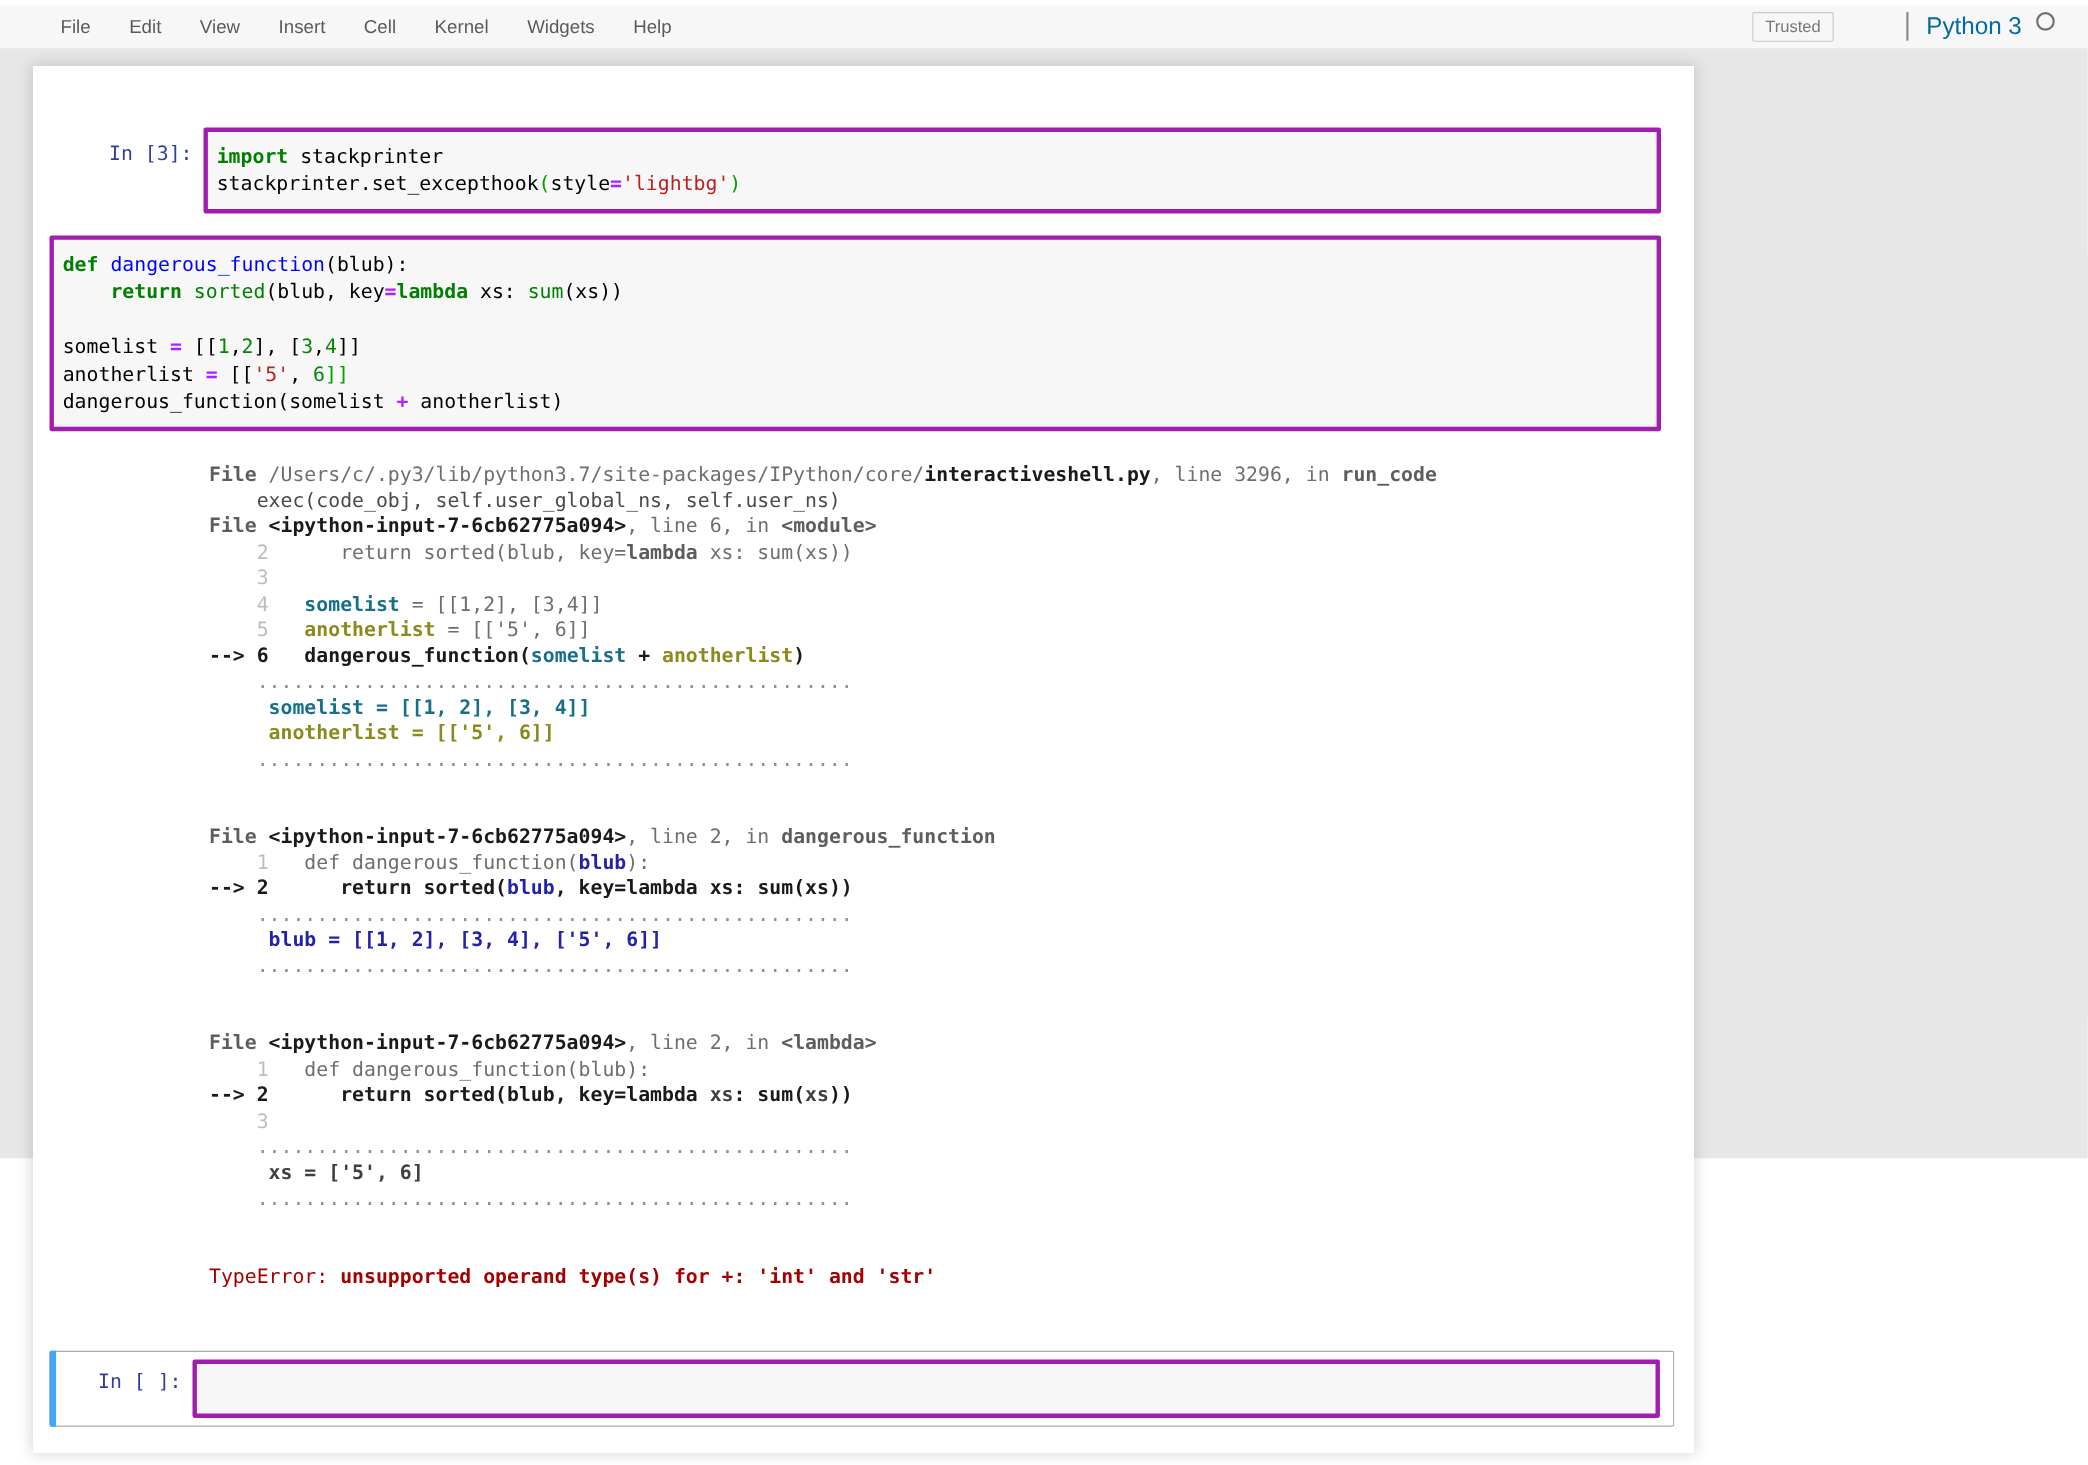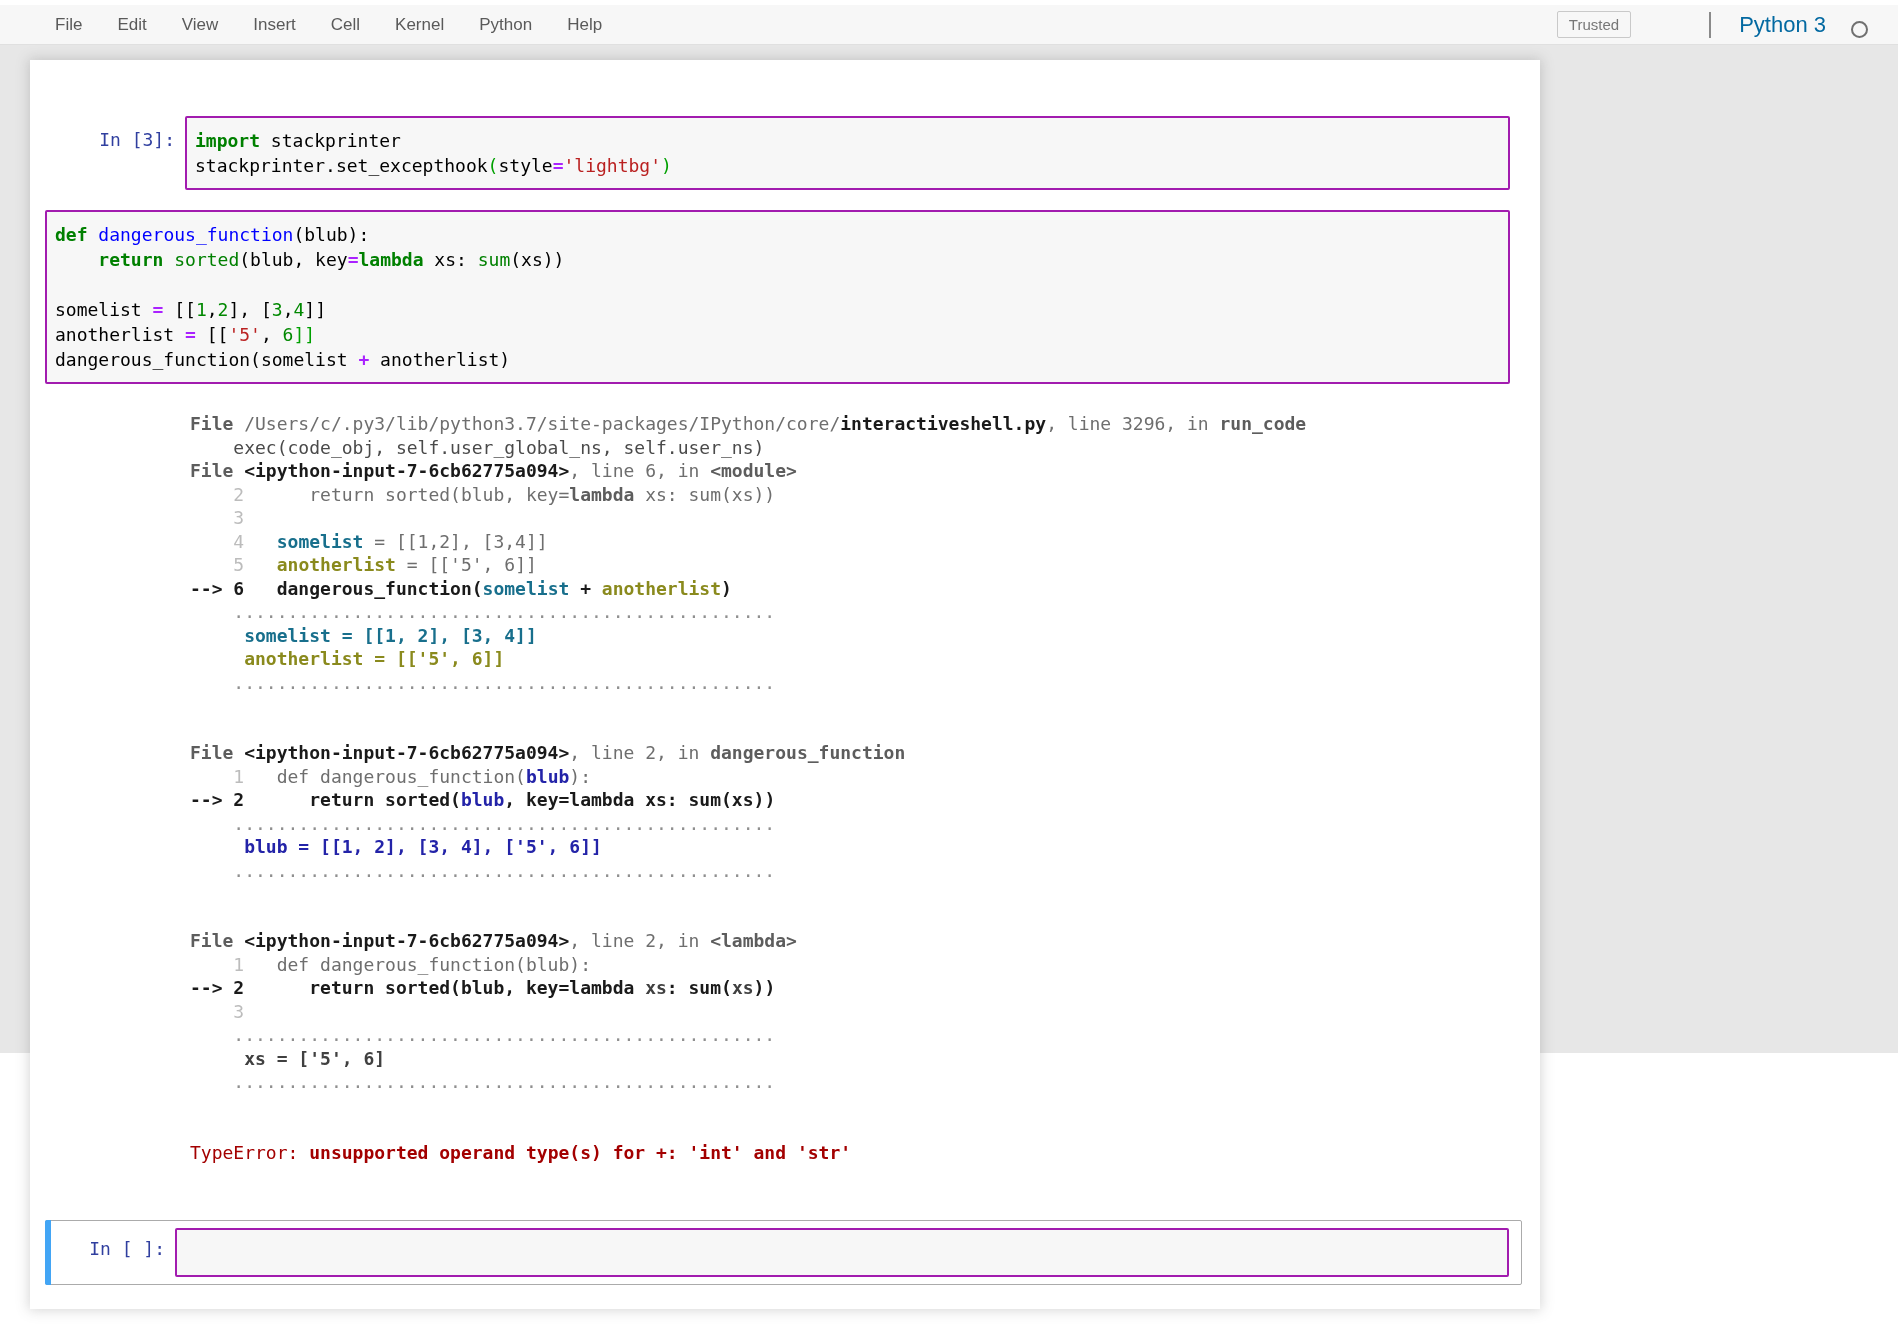--- a/index.html
+++ b/index.html
@@ -100,7 +100,7 @@
       <span class="menu-item">Insert</span>
       <span class="menu-item">Cell</span>
       <span class="menu-item">Kernel</span>
-      <span class="menu-item">Python</span>
+      <span class="menu-item">Widgets</span>
       <span class="menu-item">Help</span>
     </div>
   <div id="menu-right">

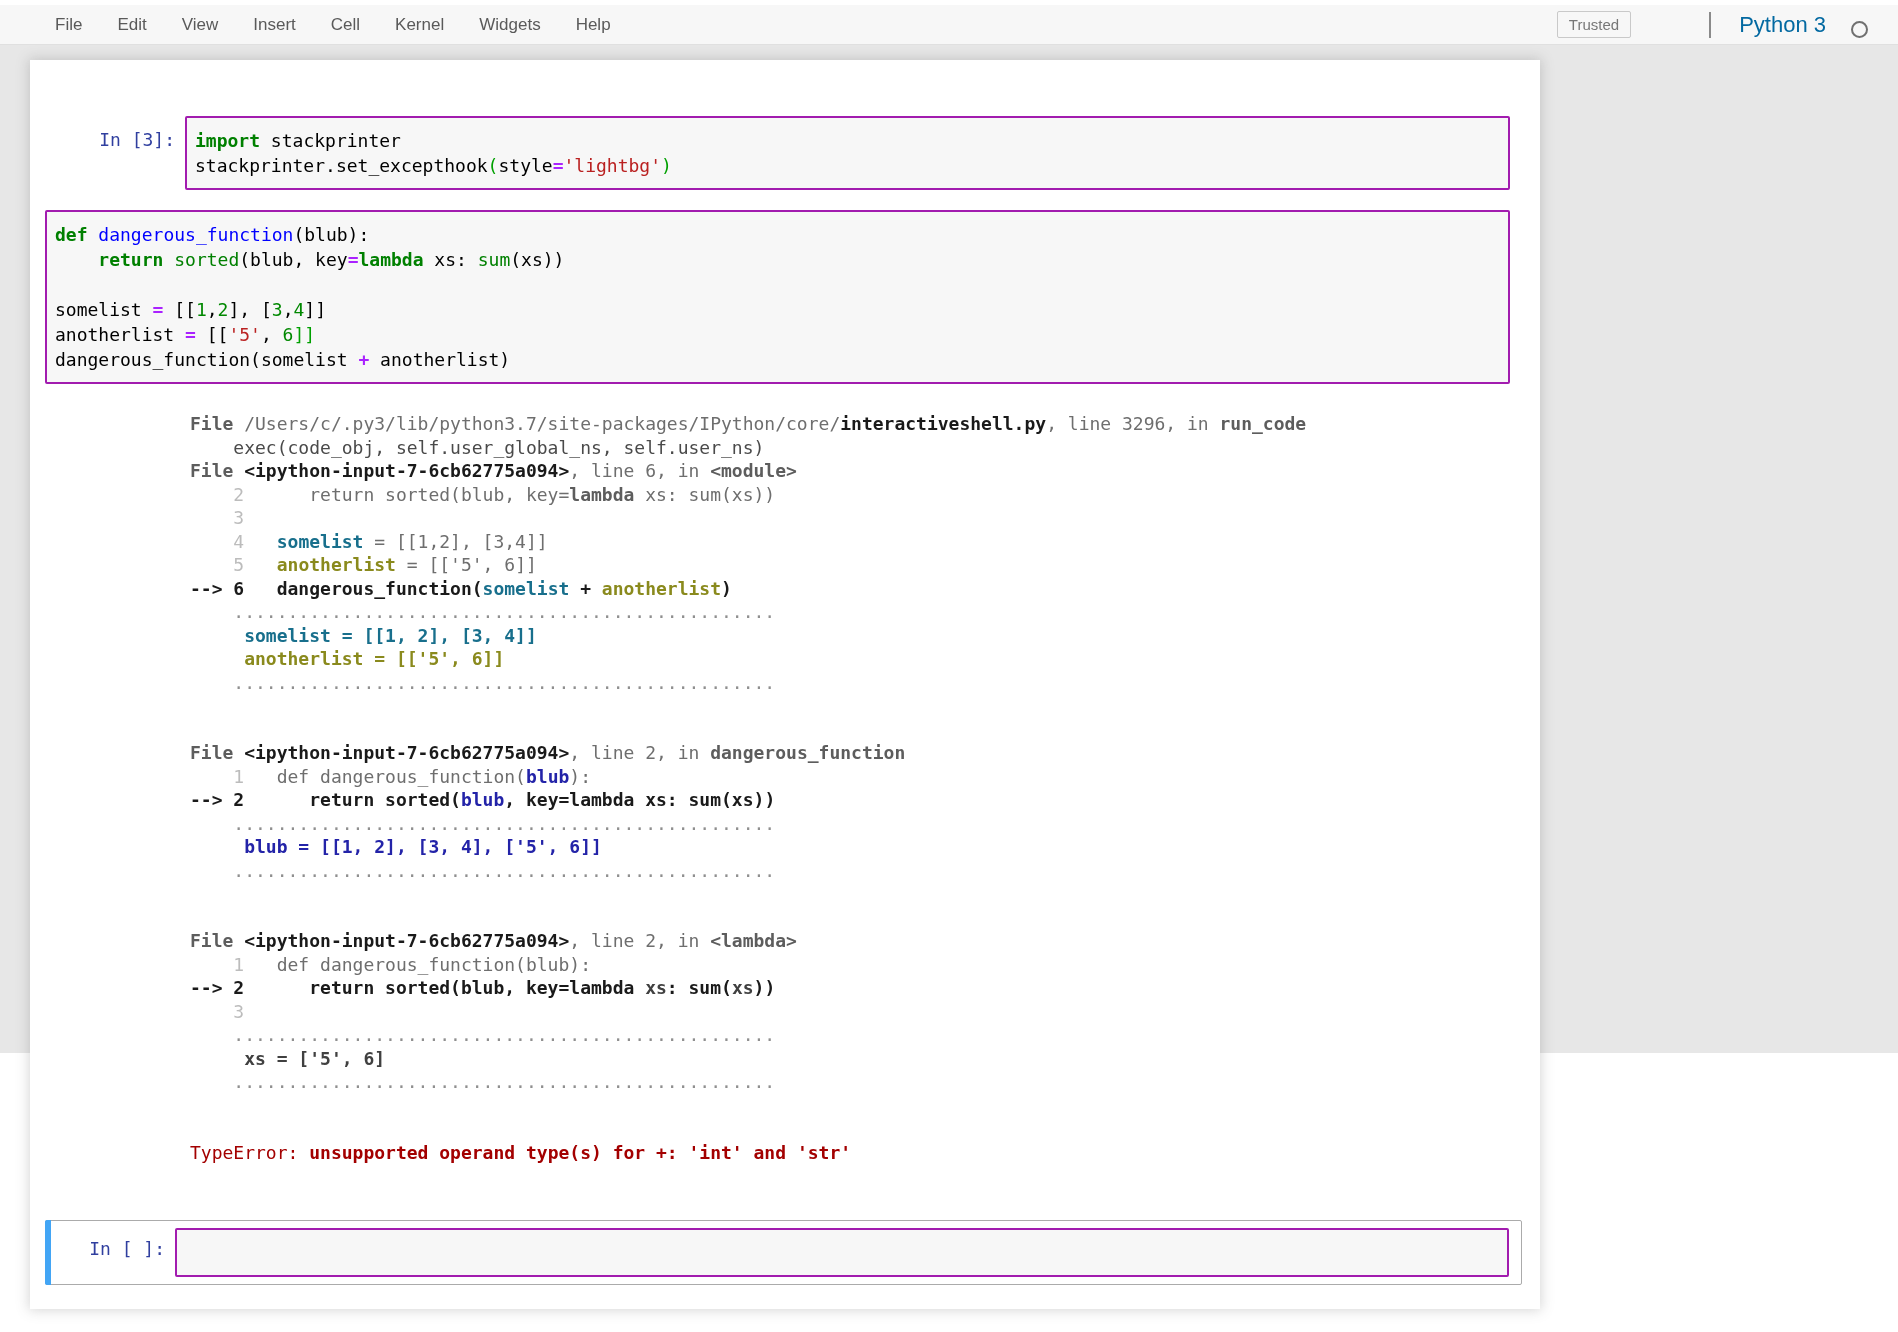--- a/index.html
+++ b/index.html
@@ -17,7 +17,7 @@
   }
   #menu-items { display:flex; align-items:center; flex:1; }
   .menu-item { font-size:17px; color:#5a5a5a; margin-right:35px; cursor:pointer; }
-  #menu-right { display:flex; align-items:flex-end;gap:12px; }
+  #menu-right { display:flex; align-items:flex-start; }
   .trusted {
     border:1px solid #c9c9c9; border-radius:2px; color:#777;
     font-size:15px; padding:4px 11px; margin-right:66px; background:#f7f7f7;

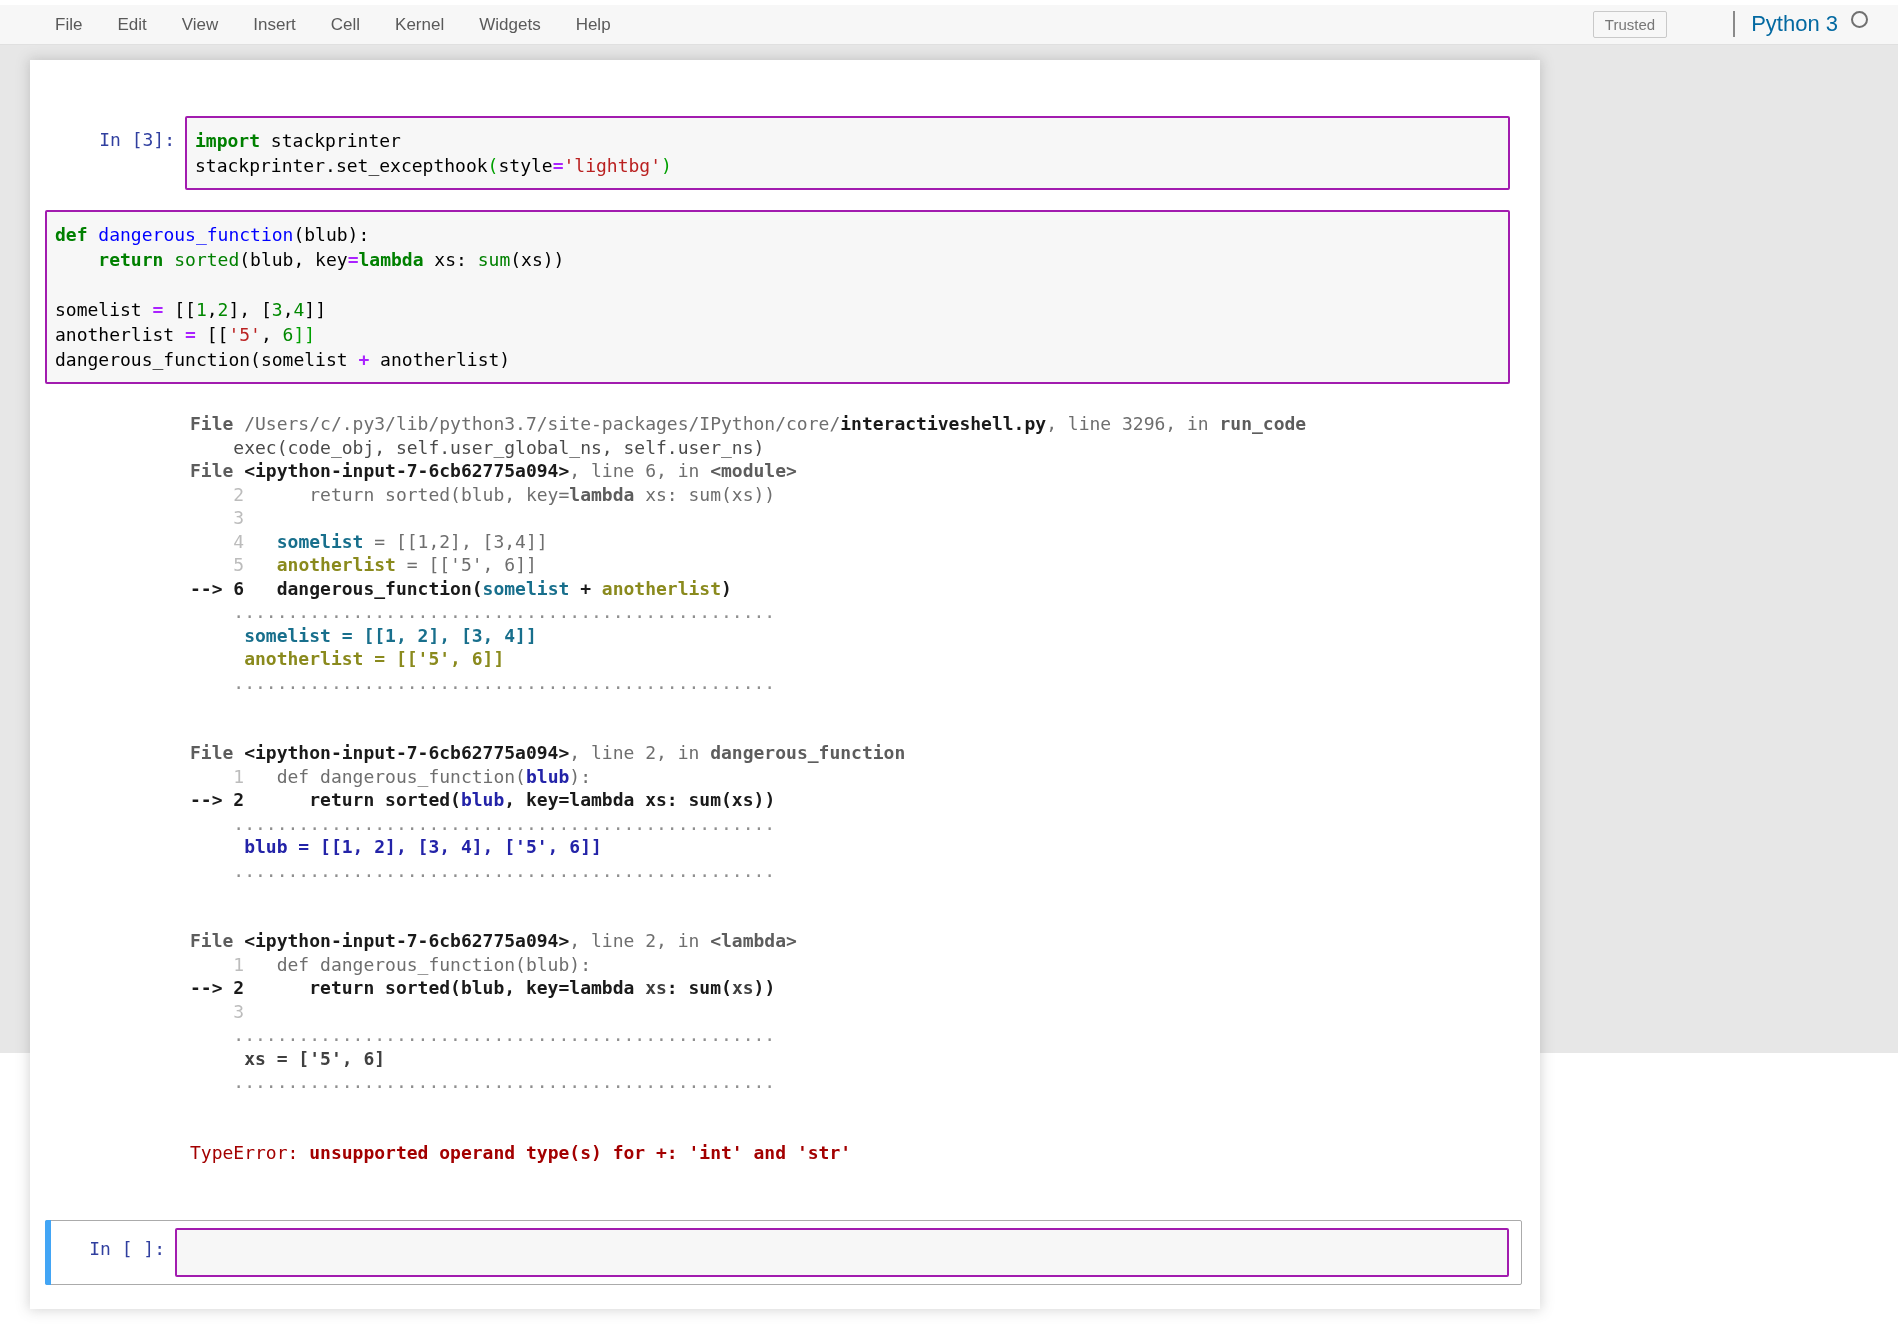--- a/index.html
+++ b/index.html
@@ -40,7 +40,7 @@
     color:#303F9F; white-space:pre;
   }
   .inp {
-    flex:1; background:#f7f7f7; border:2px solid #a21caf; border-radius:2px;
+    flex:1; background:#f7f7f7; border:4px solid #a21caf; border-radius:2px;
     padding:10px 8px 10px 8px;
     font-family:"DejaVu Sans Mono", monospace; font-size:18px; line-height:25px;
     color:#000; white-space:pre; min-height:45px;

